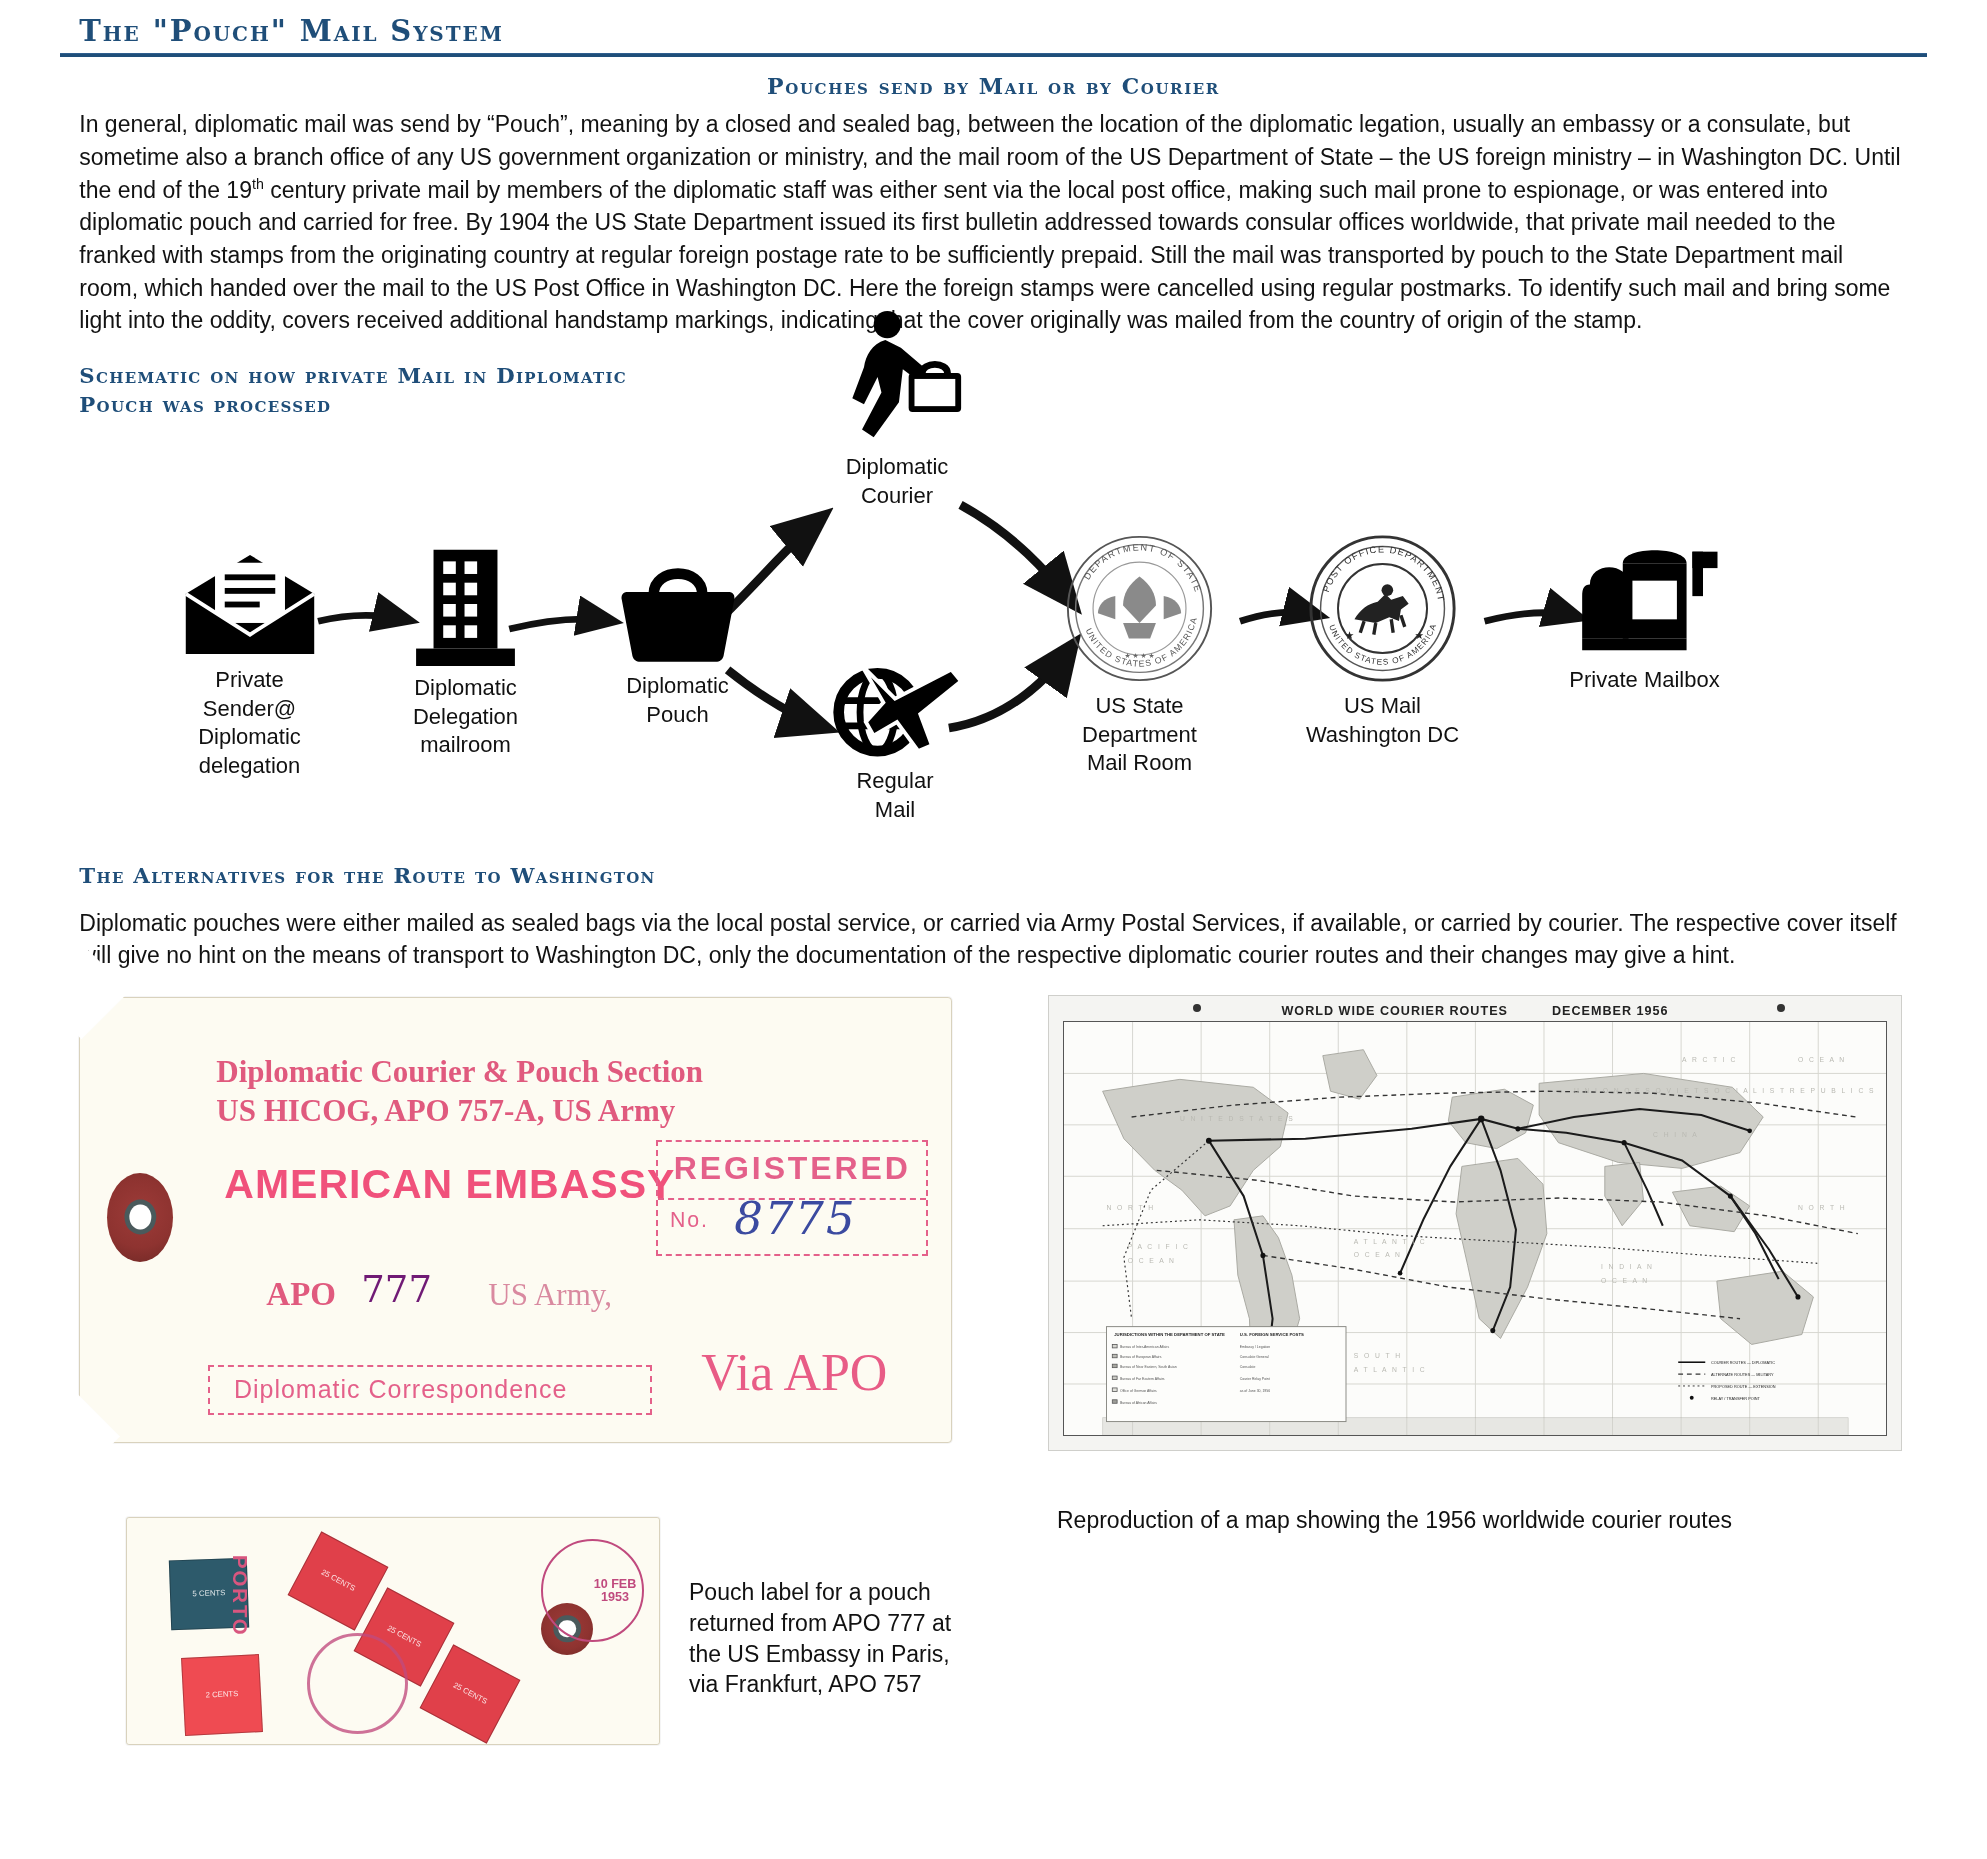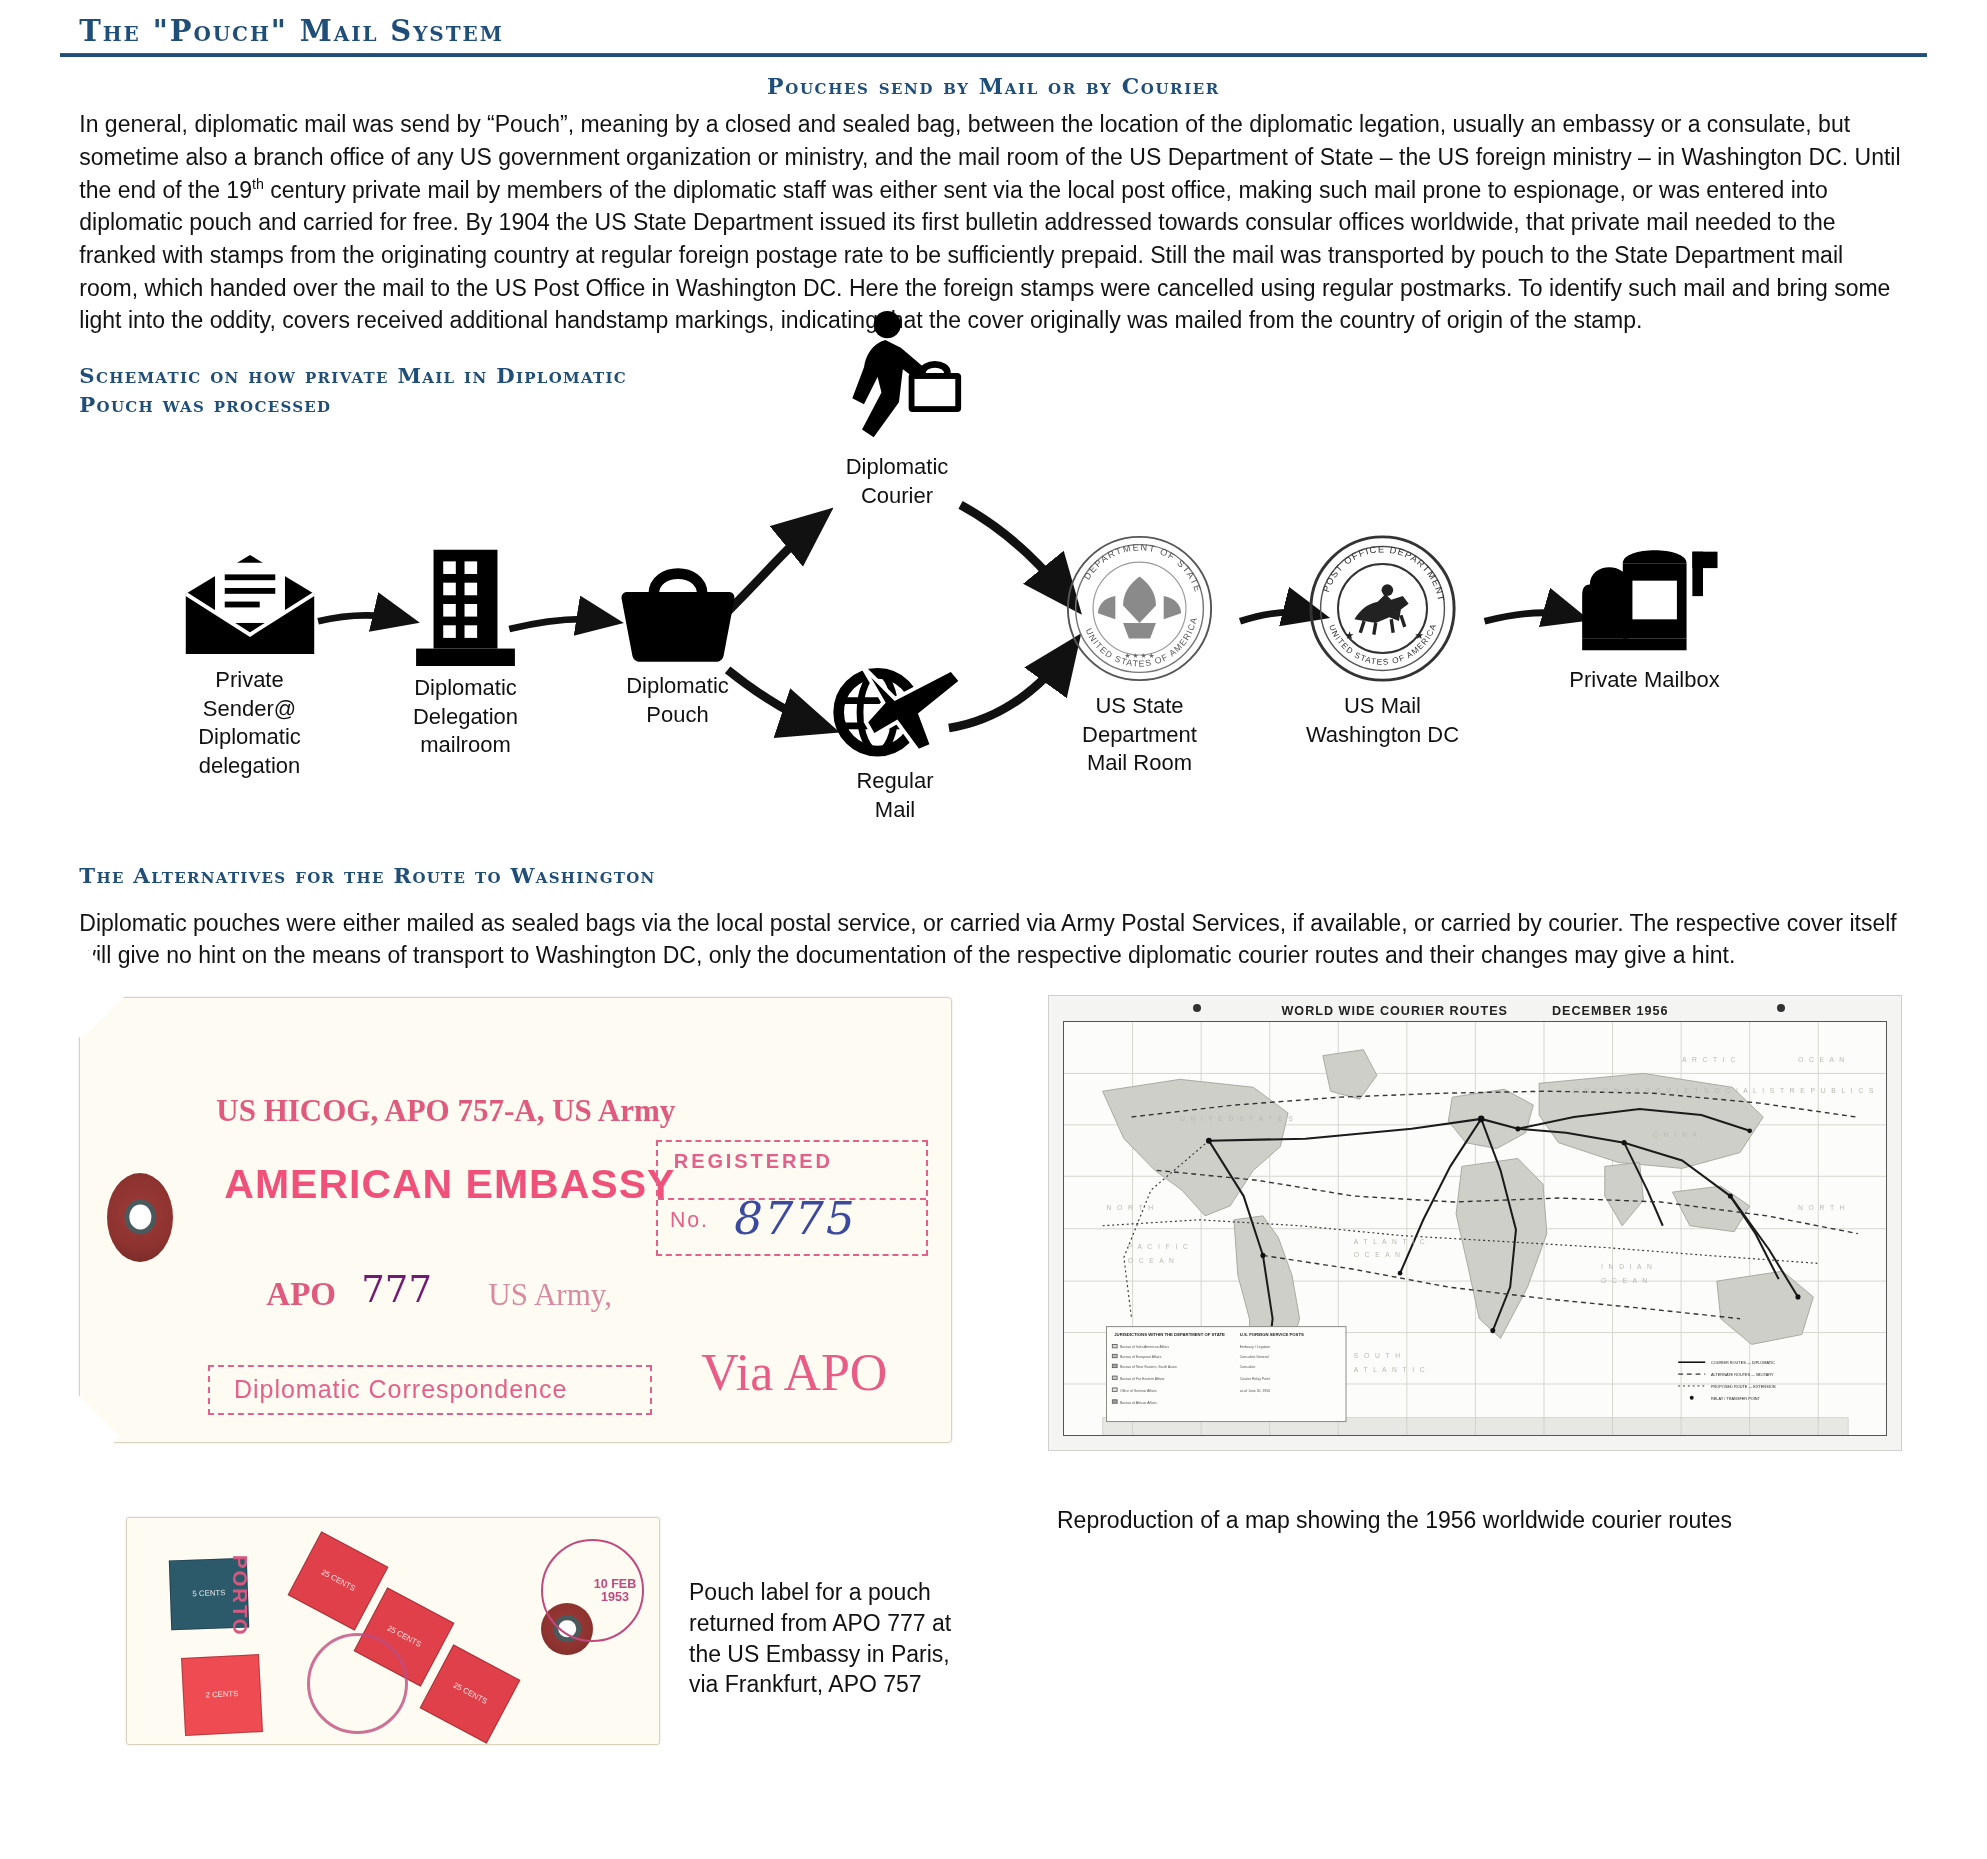--- a/index.html
+++ b/index.html
@@ -383,6 +383,7 @@
       <div class="eyelet" style="left:27px; top:175px; width:66px; height:89px;"></div>
       <style>.tag .eyelet::after{width:21.3px;height:25px;}</style>
 
+      <div class="stampline bold" style="left:136px; top:56px; font-size:31px;">Diplomatic Courier &amp; Pouch Section</div>
       <div class="stampline bold" style="left:136px; top:95px; font-size:31px;">US HICOG, APO 757-A, US Army</div>
 
       <div class="heavy" style="left:144px; top:163px; font-size:41px;">AMERICAN EMBASSY</div>

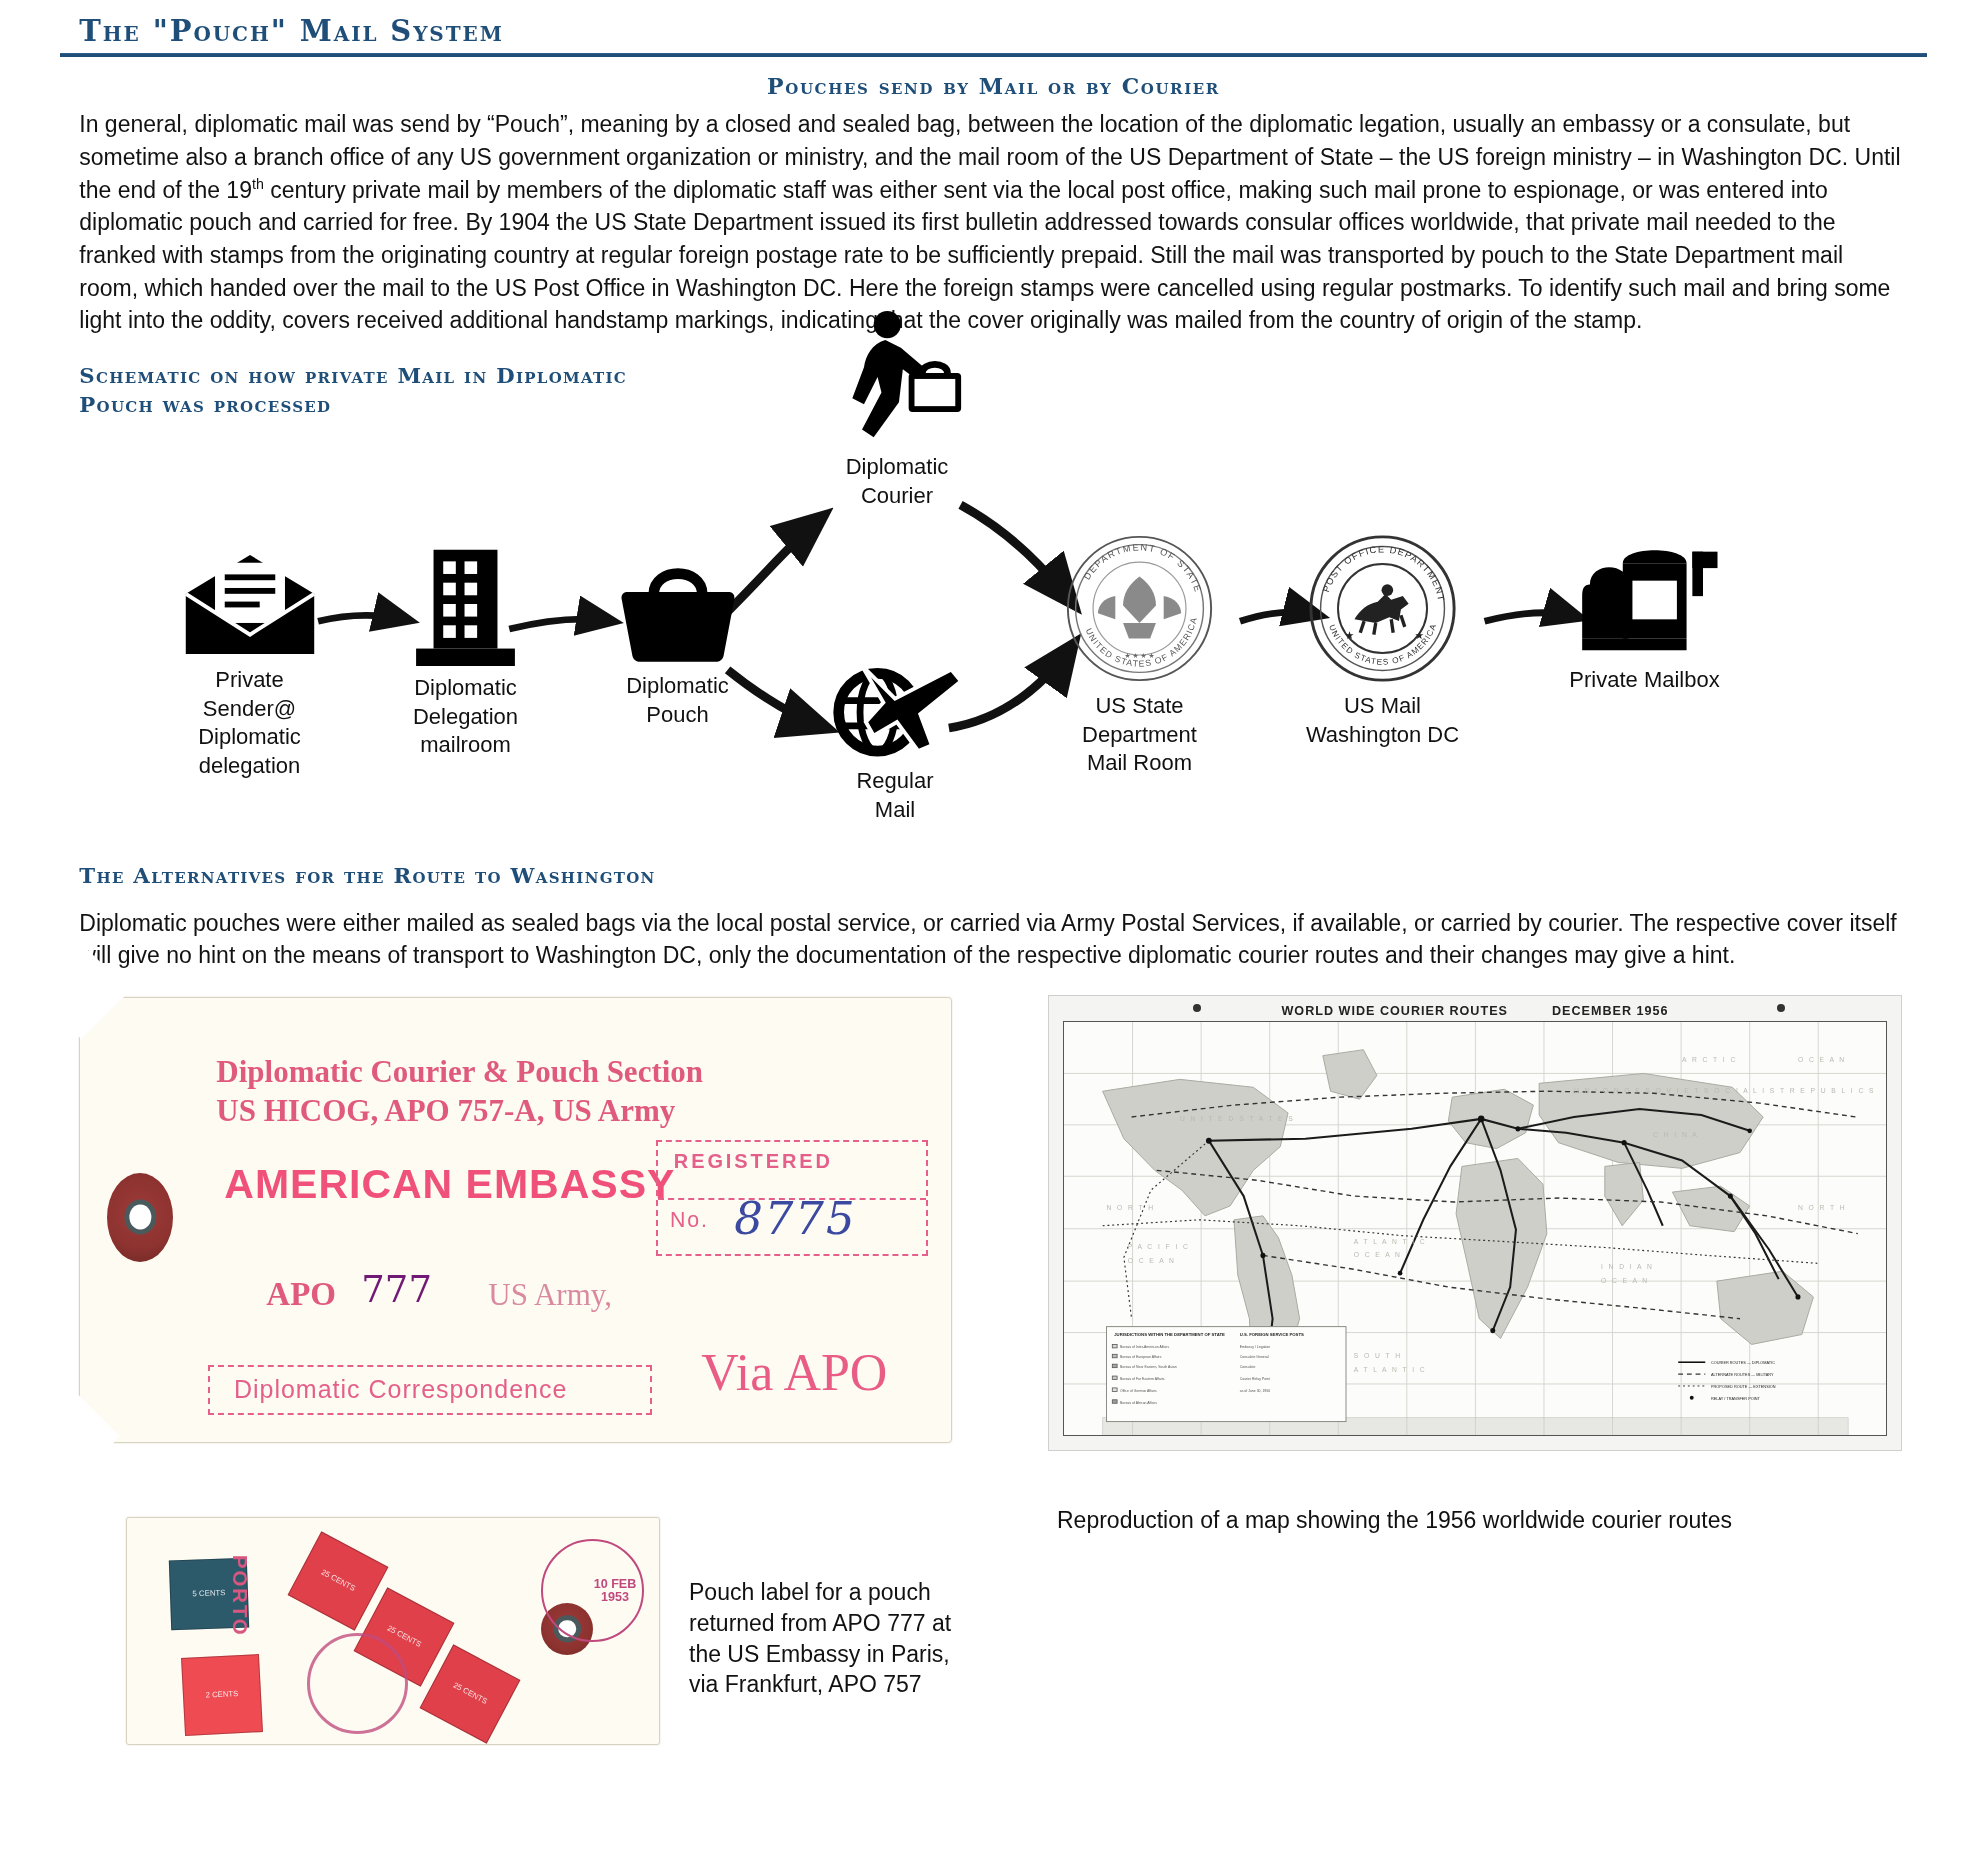--- a/index.html
+++ b/index.html
@@ -393,7 +393,7 @@
       <div class="stampline" style="left:408px; top:279px; font-size:31px; color:#d98aa0;">US Army,</div>
 
       <div class="boxstamp" style="left:576px; top:142px; width:272px; height:116px;">
-        <div style="position:absolute; left:15.5px; top:7.8px; font-size:20px; letter-spacing:2.9px; font-weight:600;">REGISTERED</div>
+        <div style="position:absolute; left:15.5px; top:7.8px; font-size:32px; letter-spacing:2.9px; font-weight:600;">REGISTERED</div>
         <div style="position:absolute; left:0; right:0; top:56px; border-top:2.9px dashed #e4608a;"></div>
         <div style="position:absolute; left:11.6px; top:66px; font-size:21.3px;">No.</div>
         <div style="position:absolute; left:76px; top:50px; font-family:'DejaVu Serif',serif; font-style:italic; font-size:45px; color:#3b4aa0;">8775</div>

